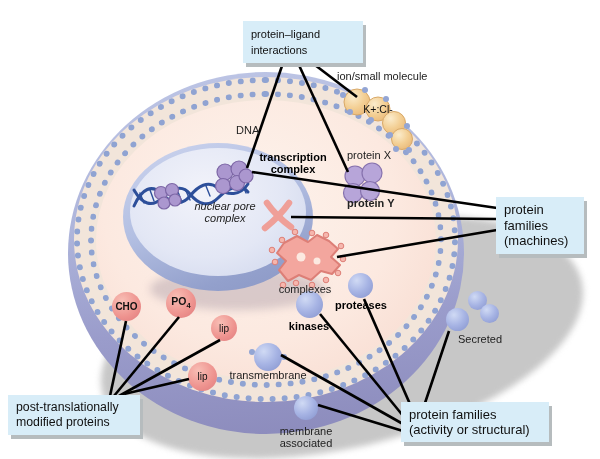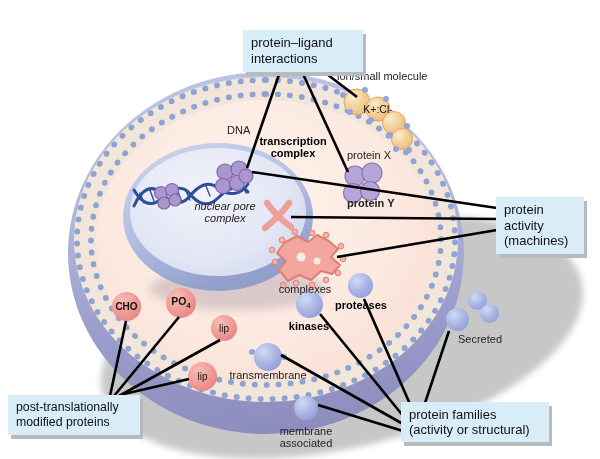--- a/index.html
+++ b/index.html
@@ -37,7 +37,7 @@
   .callout{position:absolute;background:var(--box_bg,#d8edf8);box-shadow:3px 4px 0 #b6bcbe;
     padding:5px 8px;color:#101010;}
   .callout div{white-space:nowrap;}
-  #box-ligand{left:243px;top:30px;width:104px;font-size:13px;line-height:16px;}
+  #box-ligand{left:243px;top:21px;width:104px;font-size:11px;line-height:16px;}
   #box-complexes{left:496px;top:197px;width:72px;font-size:13px;line-height:15.5px;}
   #box-posttrans{left:8px;top:395px;width:116px;font-size:12.3px;line-height:15px;}
   #box-families{left:401px;top:402px;width:132px;font-size:13px;line-height:15px;}

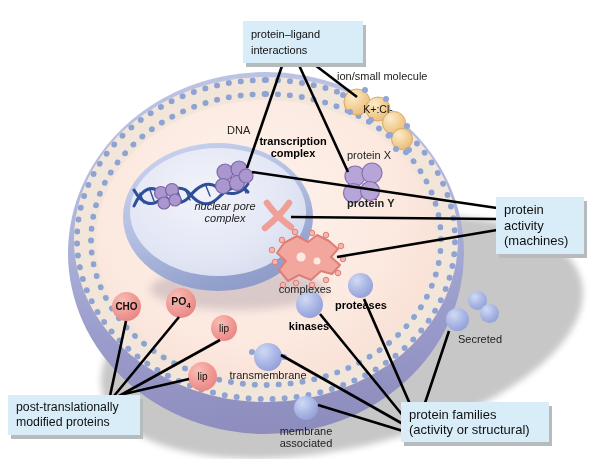--- a/index.html
+++ b/index.html
@@ -191,7 +191,7 @@
 
   <div class="lbl" style="left:337px;top:71px;">ion/small molecule</div>
   <div class="lbl" style="left:356px;top:104px;width:44px;text-align:center;font-size:10.5px;color:#111;">K+:Cl-</div>
-  <div class="lbl" style="left:227px;top:125px;">DNA</div>
+  <div class="lbl" style="left:236px;top:125px;">DNA</div>
   <div class="lbl b ctr" style="left:255px;top:136px;width:76px;">
     <div>transcription</div>
       <div>complex</div>

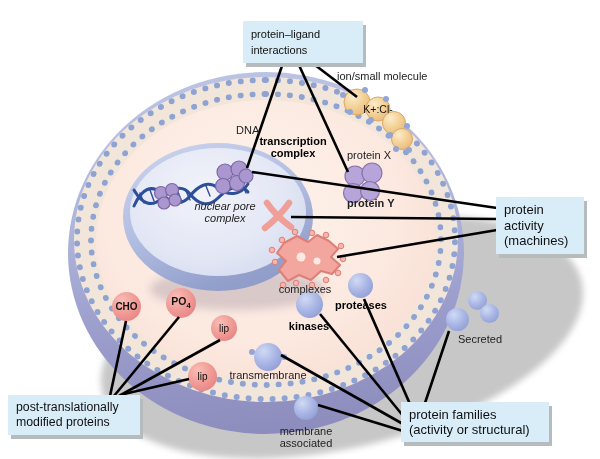--- a/index.html
+++ b/index.html
@@ -192,7 +192,7 @@
   <div class="lbl" style="left:337px;top:71px;">ion/small molecule</div>
   <div class="lbl" style="left:356px;top:104px;width:44px;text-align:center;font-size:10.5px;color:#111;">K+:Cl-</div>
   <div class="lbl" style="left:236px;top:125px;">DNA</div>
-  <div class="lbl b ctr" style="left:255px;top:136px;width:76px;">
+  <div class="lbl b ctr" style="left:255px;top:152px;width:76px;">
     <div>transcription</div>
       <div>complex</div>
   </div>

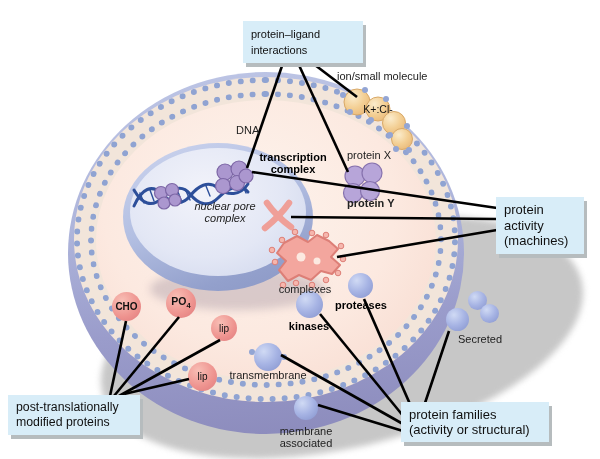--- a/index.html
+++ b/index.html
@@ -218,7 +218,7 @@
   </div>
   <div class="callout" id="box-complexes">
     <div>protein</div>
-      <div>activity</div>
+      <div>families</div>
     <div>(machines)</div>
   </div>
   <div class="callout" id="box-posttrans">

